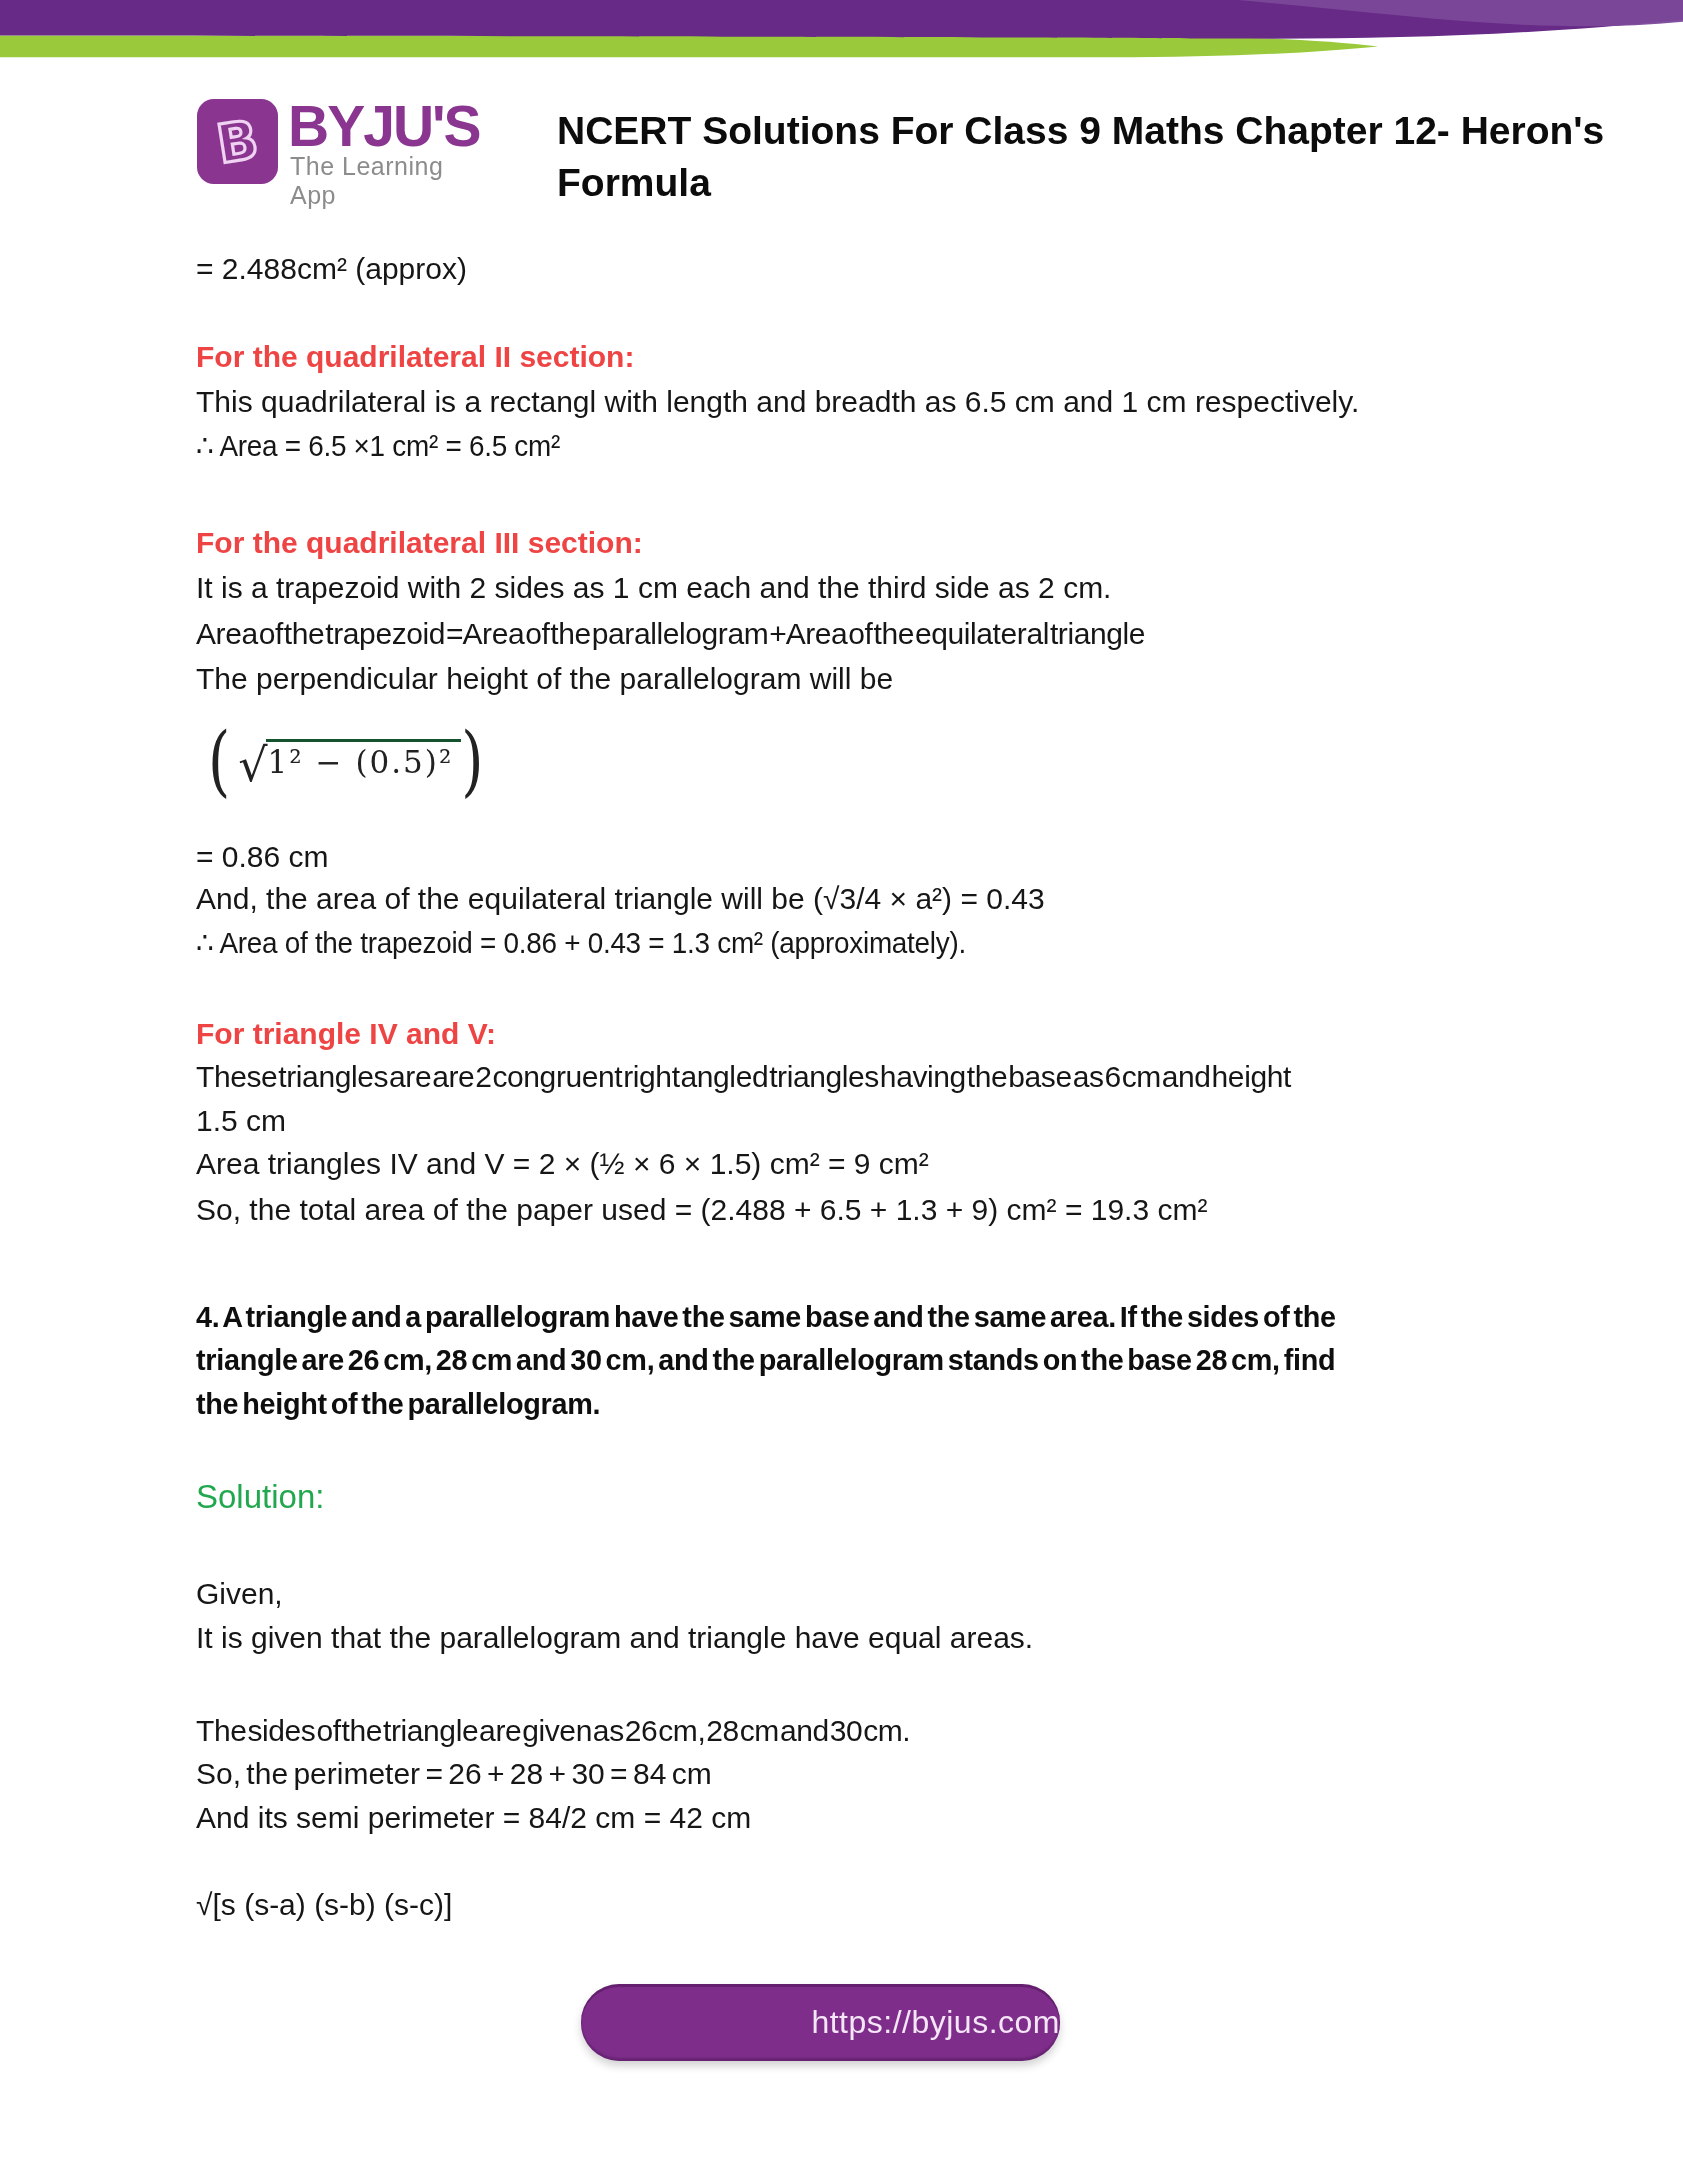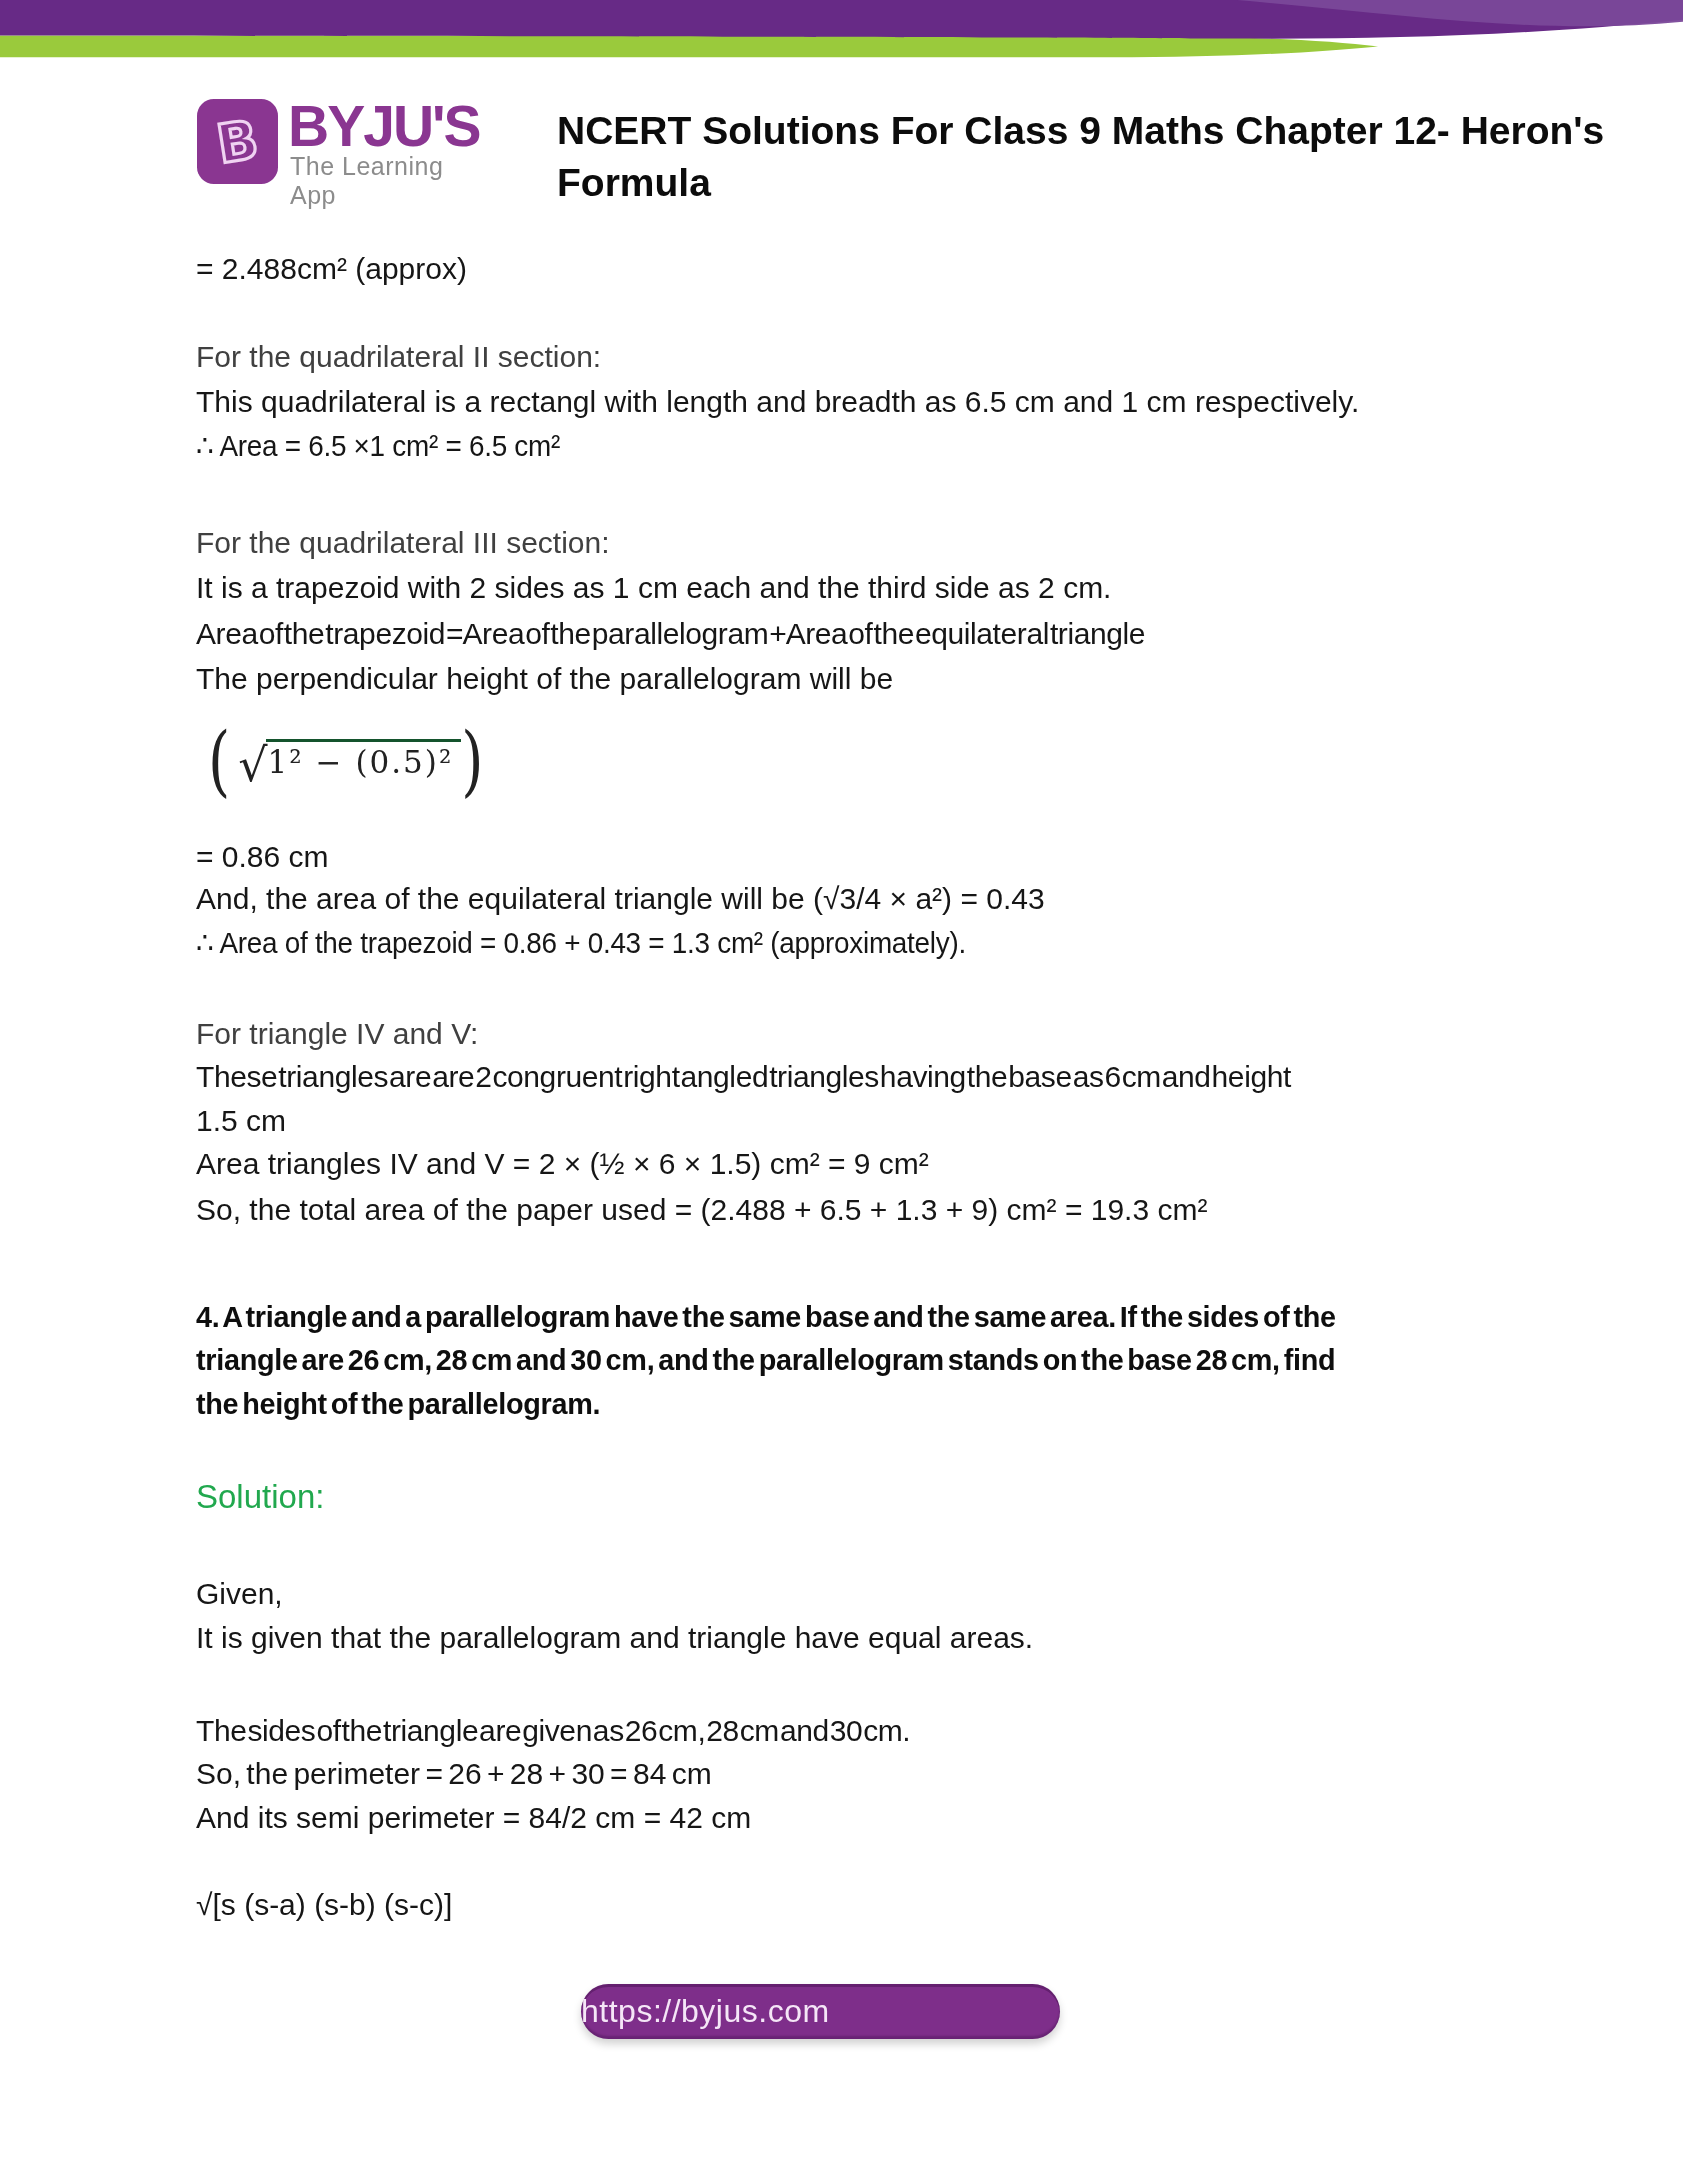--- a/index.html
+++ b/index.html
@@ -35,7 +35,7 @@
     position:absolute;left:196px;white-space:nowrap;
     font-size:30px;line-height:40px;color:#161616;transform-origin:left center;
   }
-  .h{font-weight:normal;color:#404040;}
+  .h{font-weight:bold;color:#ef4444;}
   .qb{font-weight:bold;color:#0e0e0e;word-spacing:-4px;letter-spacing:-0.3px;transform:scaleX(0.96);}
   .vt{word-spacing:-7px;letter-spacing:-0.4px;}
   .cn{transform:scaleX(0.93);letter-spacing:-0.3px;}

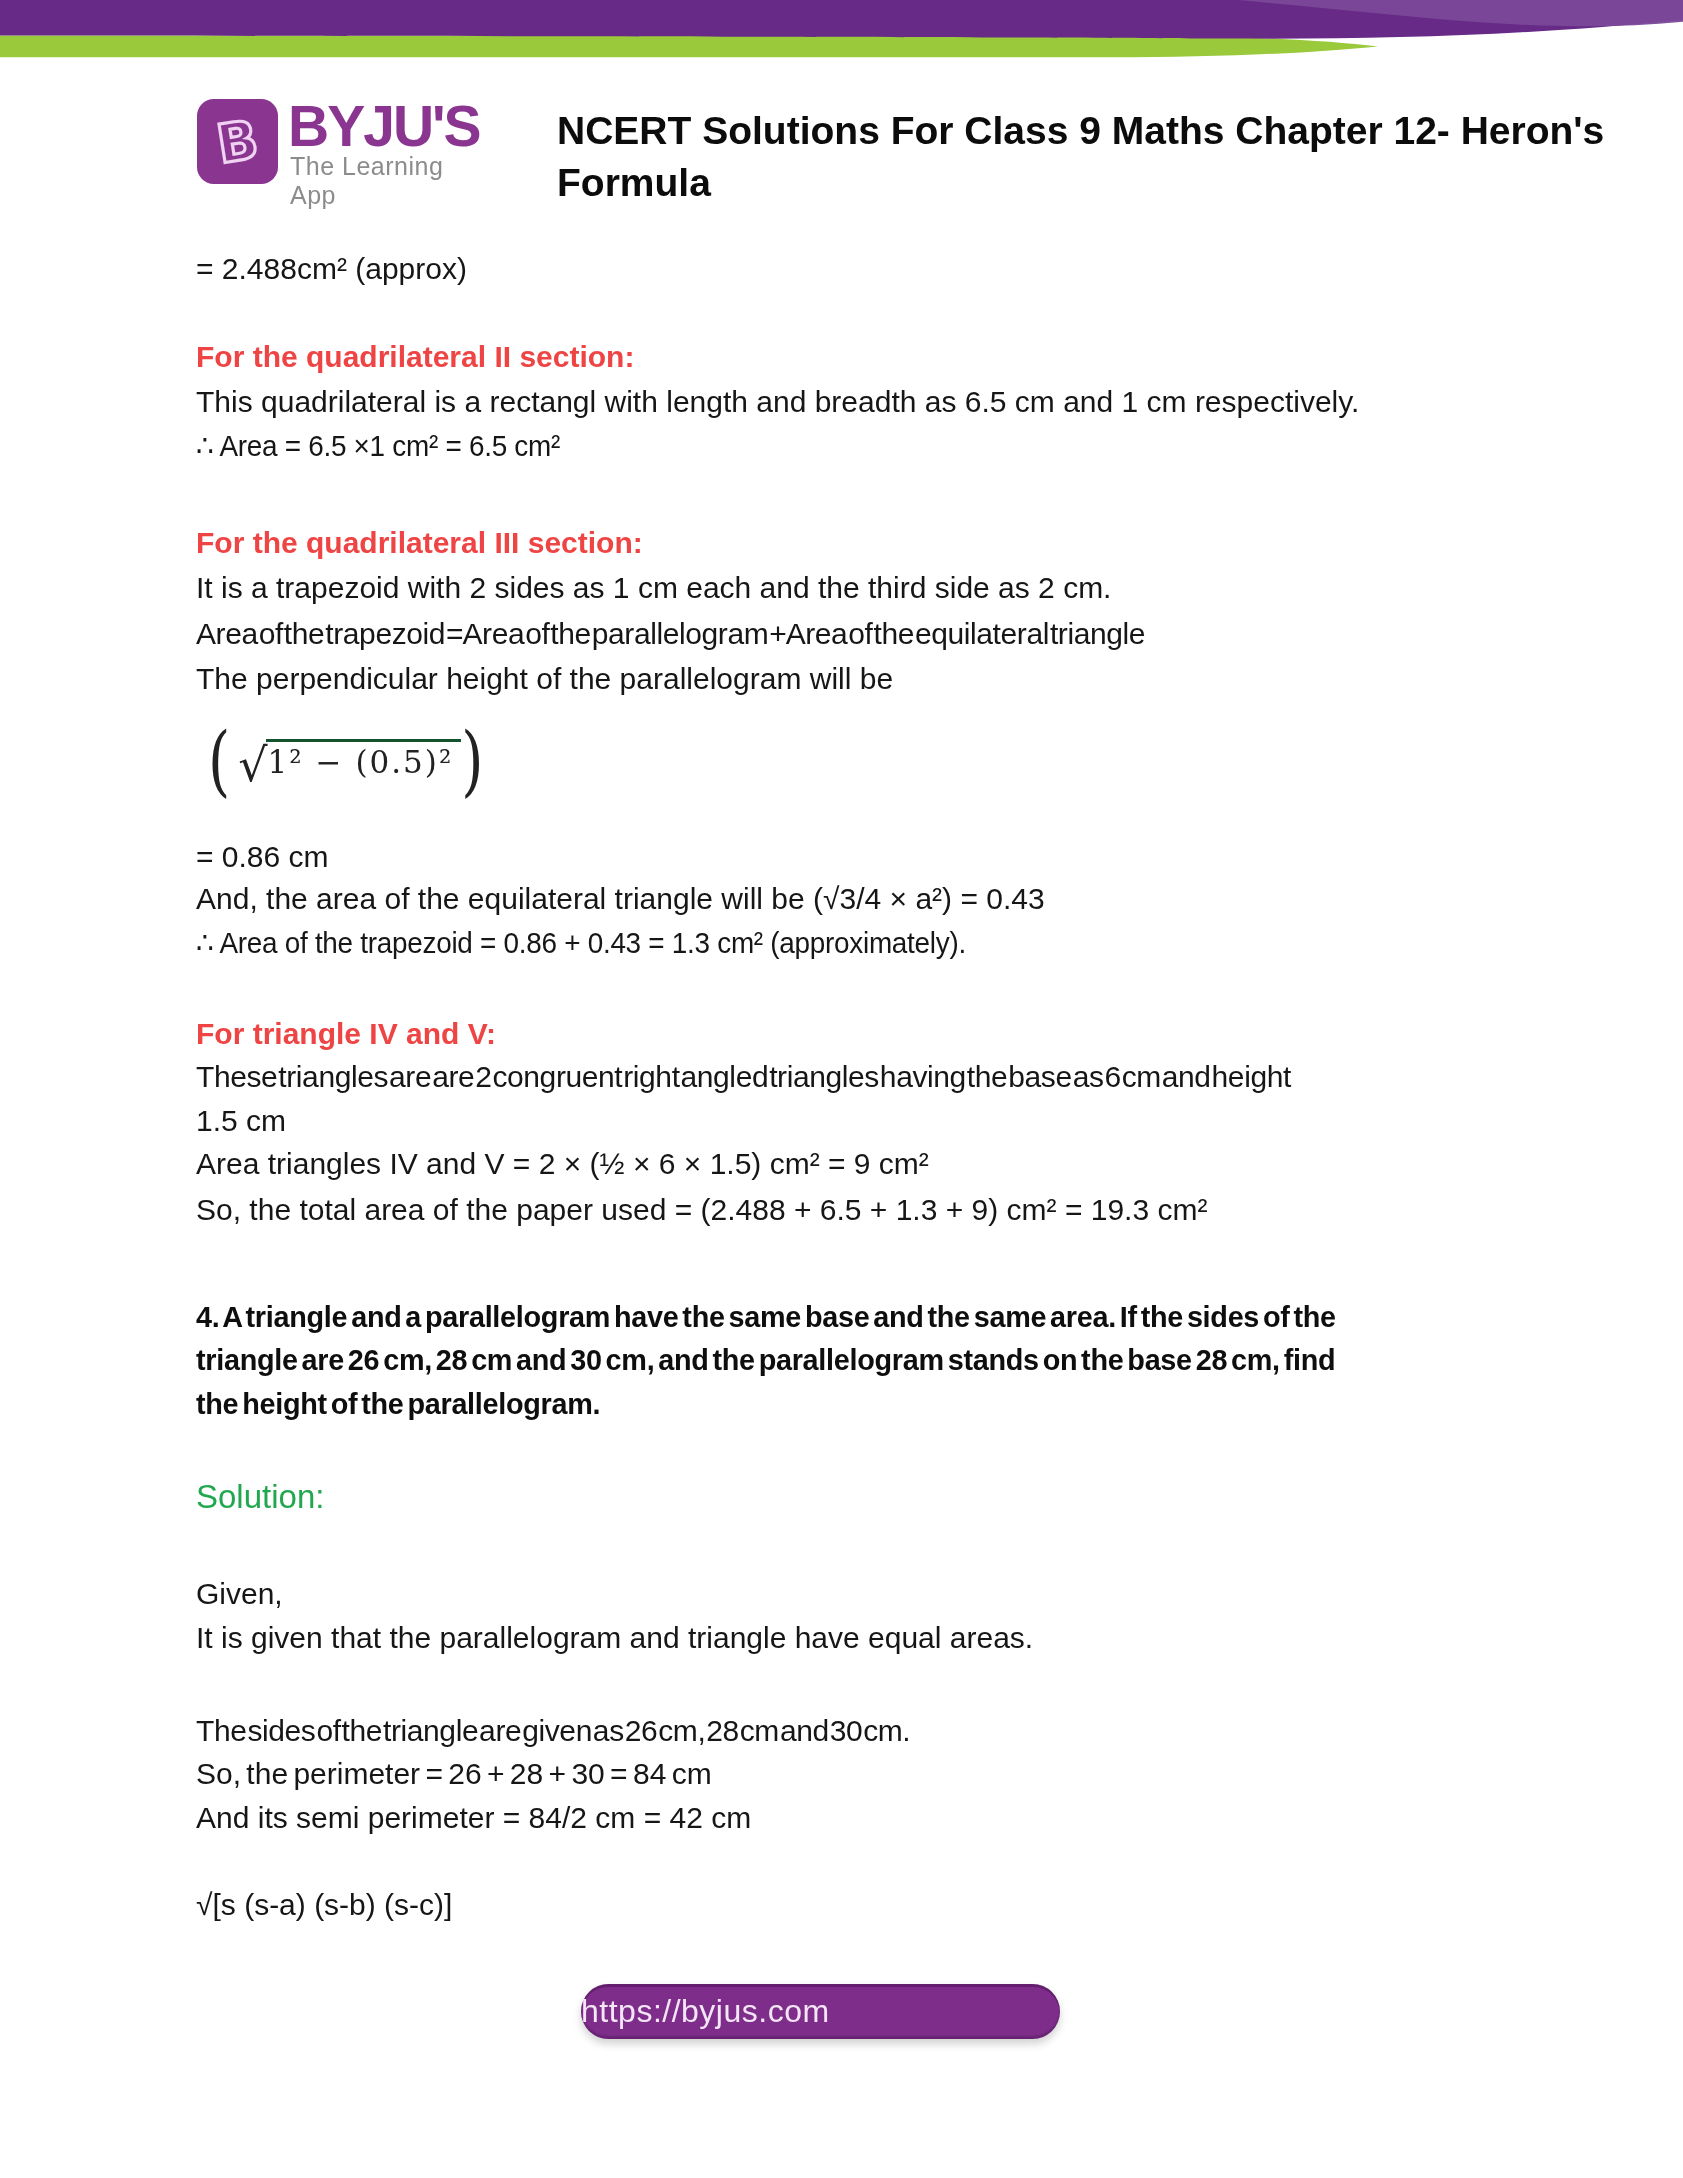--- a/index.html
+++ b/index.html
@@ -54,10 +54,10 @@
   }
   
   #footer-pill{
-    position:absolute;left:581px;top:1984px;width:479px;height:55px;
+    position:absolute;left:581px;top:1984px;width:479px;height:77px;
     background:var(--footer-purple);border-radius:38px;
     box-shadow:0 5px 9px rgba(0,0,0,0.18), inset 0 3px 0 rgba(40,0,50,0.30), inset 0 -3px 2px rgba(40,0,50,0.25);
-    display:flex;align-items:center;justify-content:flex-start;
+    display:flex;align-items:center;justify-content:flex-end;
   }
   #footer-url{color:#f5e6f7;font-size:32px;letter-spacing:0.5px;}
 </style>

